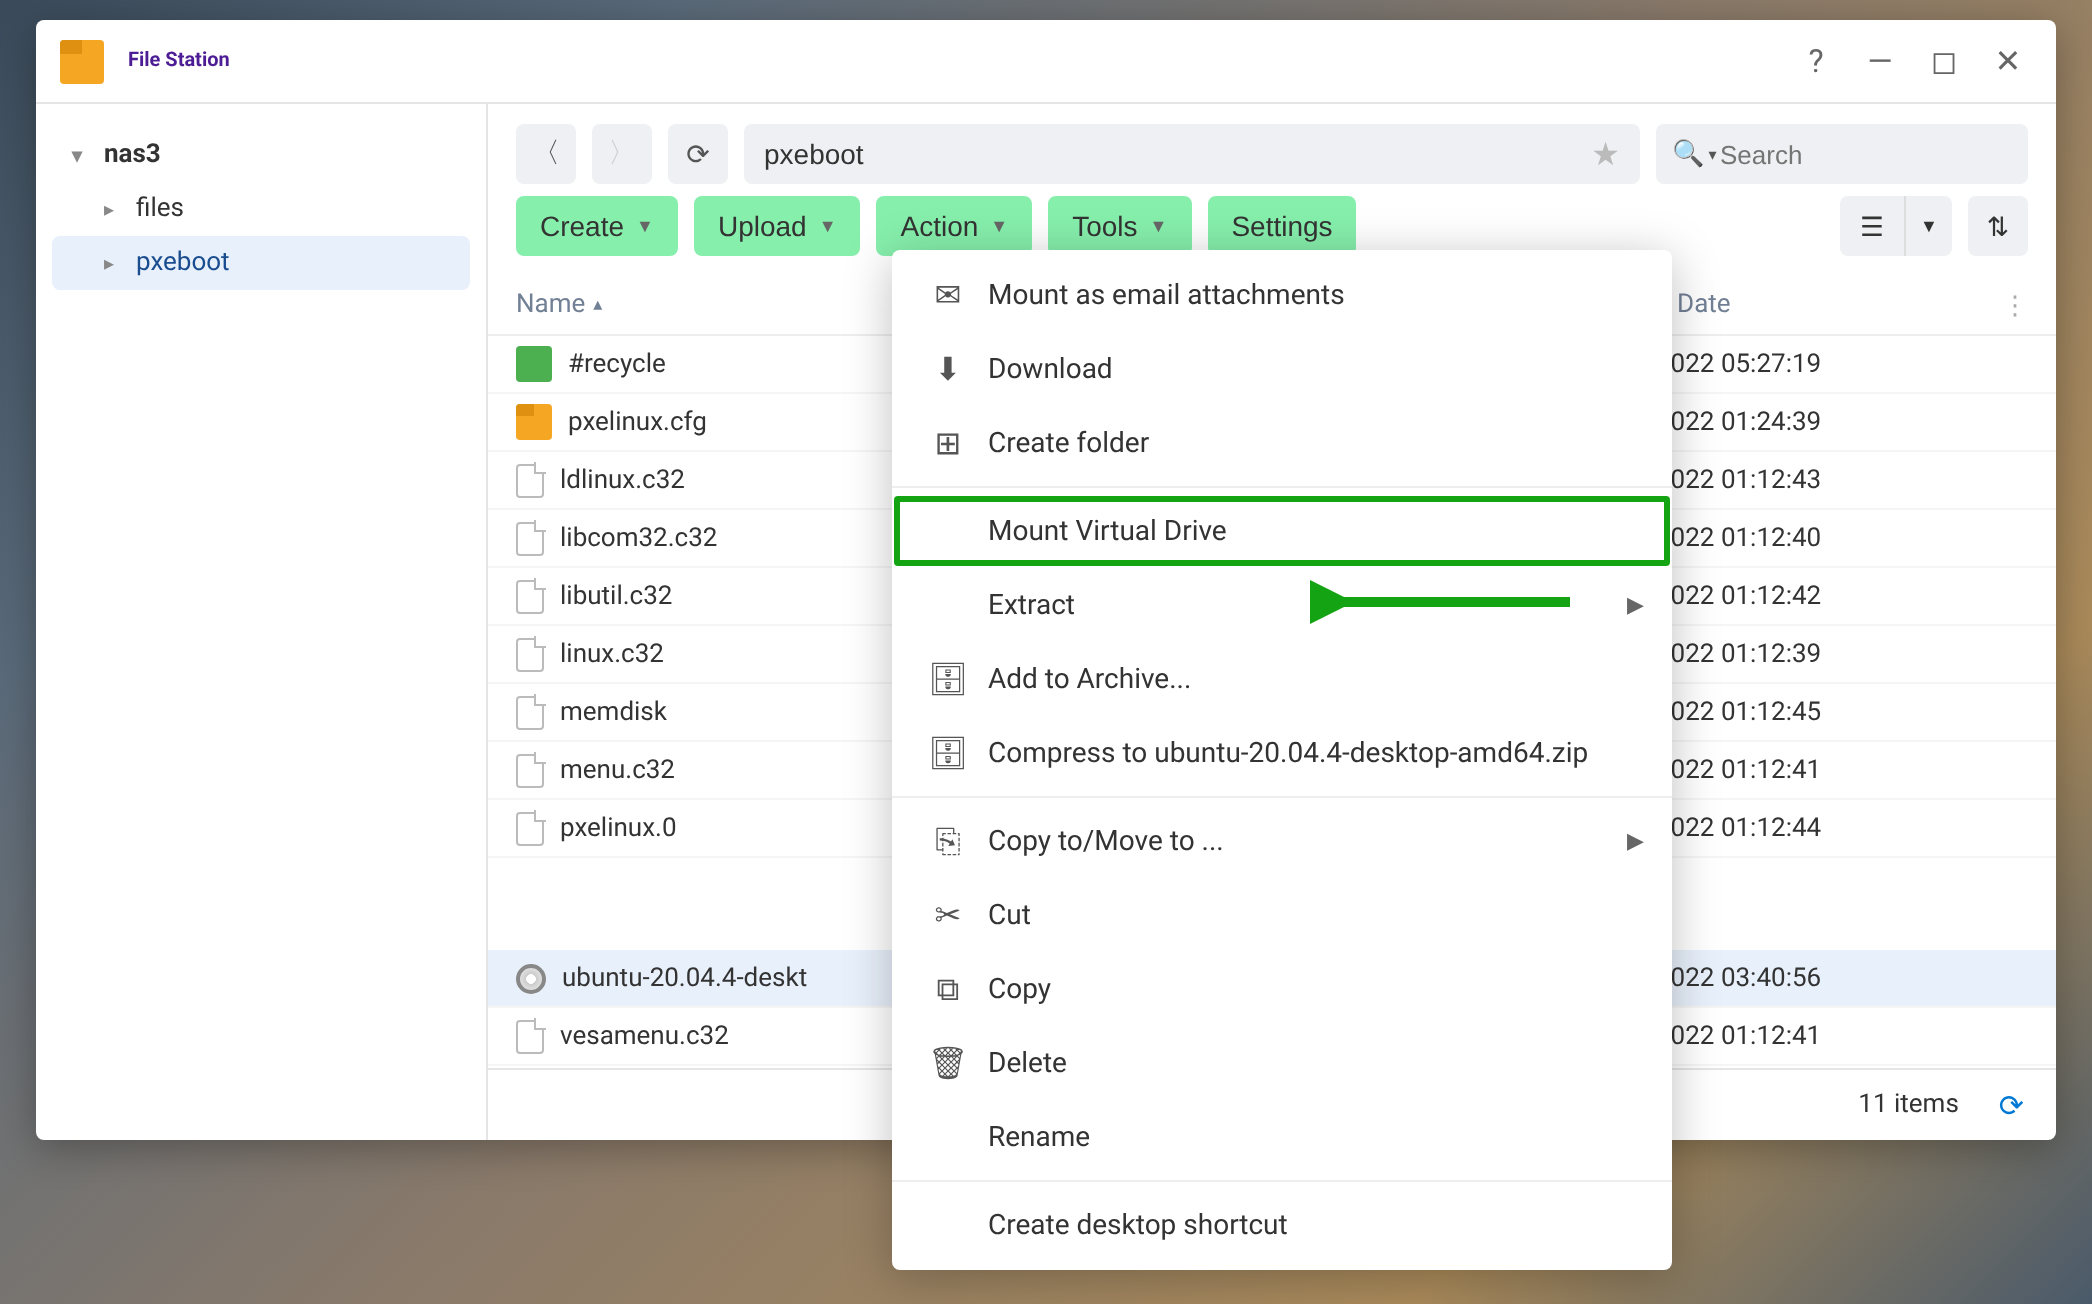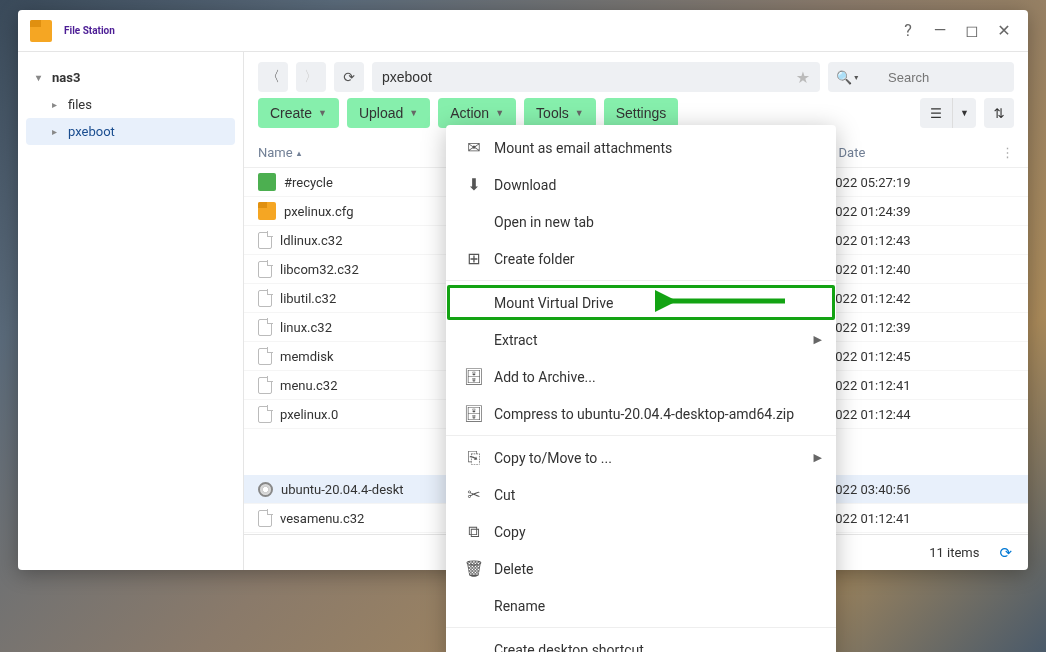--- a/index.html
+++ b/index.html
@@ -164,7 +164,7 @@
   background: #eef0f3;
   border: none;
   border-radius: 4px;
-  padding: 0 10px 0 60px;
+  padding: 0 10px 0 32px;
   font-size: 13px;
   color: #333;
 }

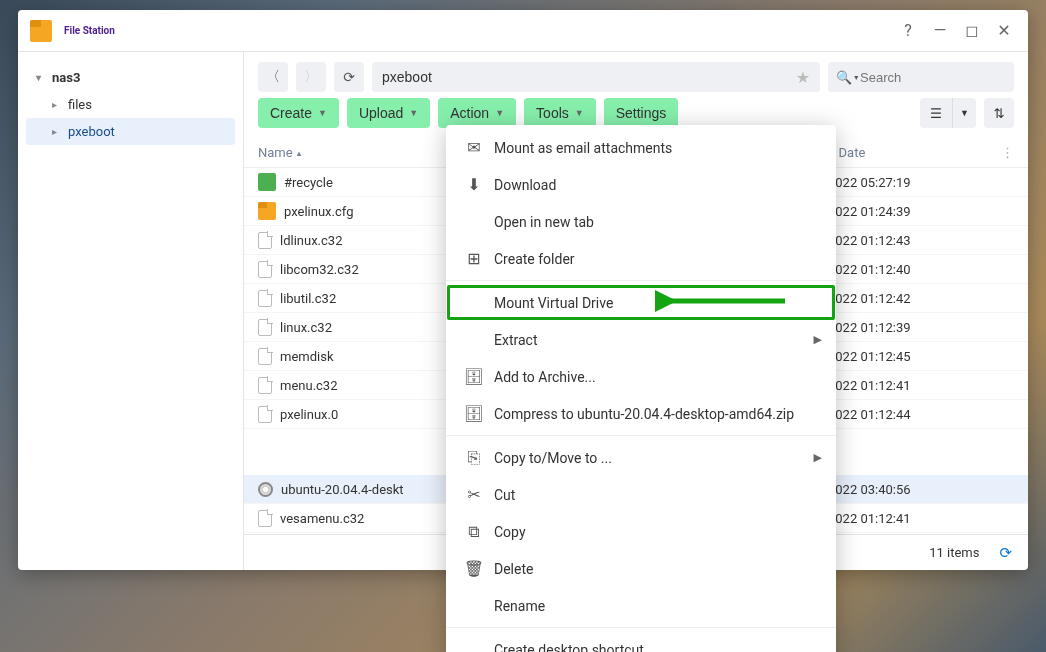--- a/index.html
+++ b/index.html
@@ -505,10 +505,6 @@
       <span>Download</span>
     </div>
     <div class="ctx-item">
-      <span class="ico blank"></span>
-      <span>Open in new tab</span>
-    </div>
-    <div class="ctx-item">
       <span class="ico">⊞</span>
       <span>Create folder</span>
     </div>

